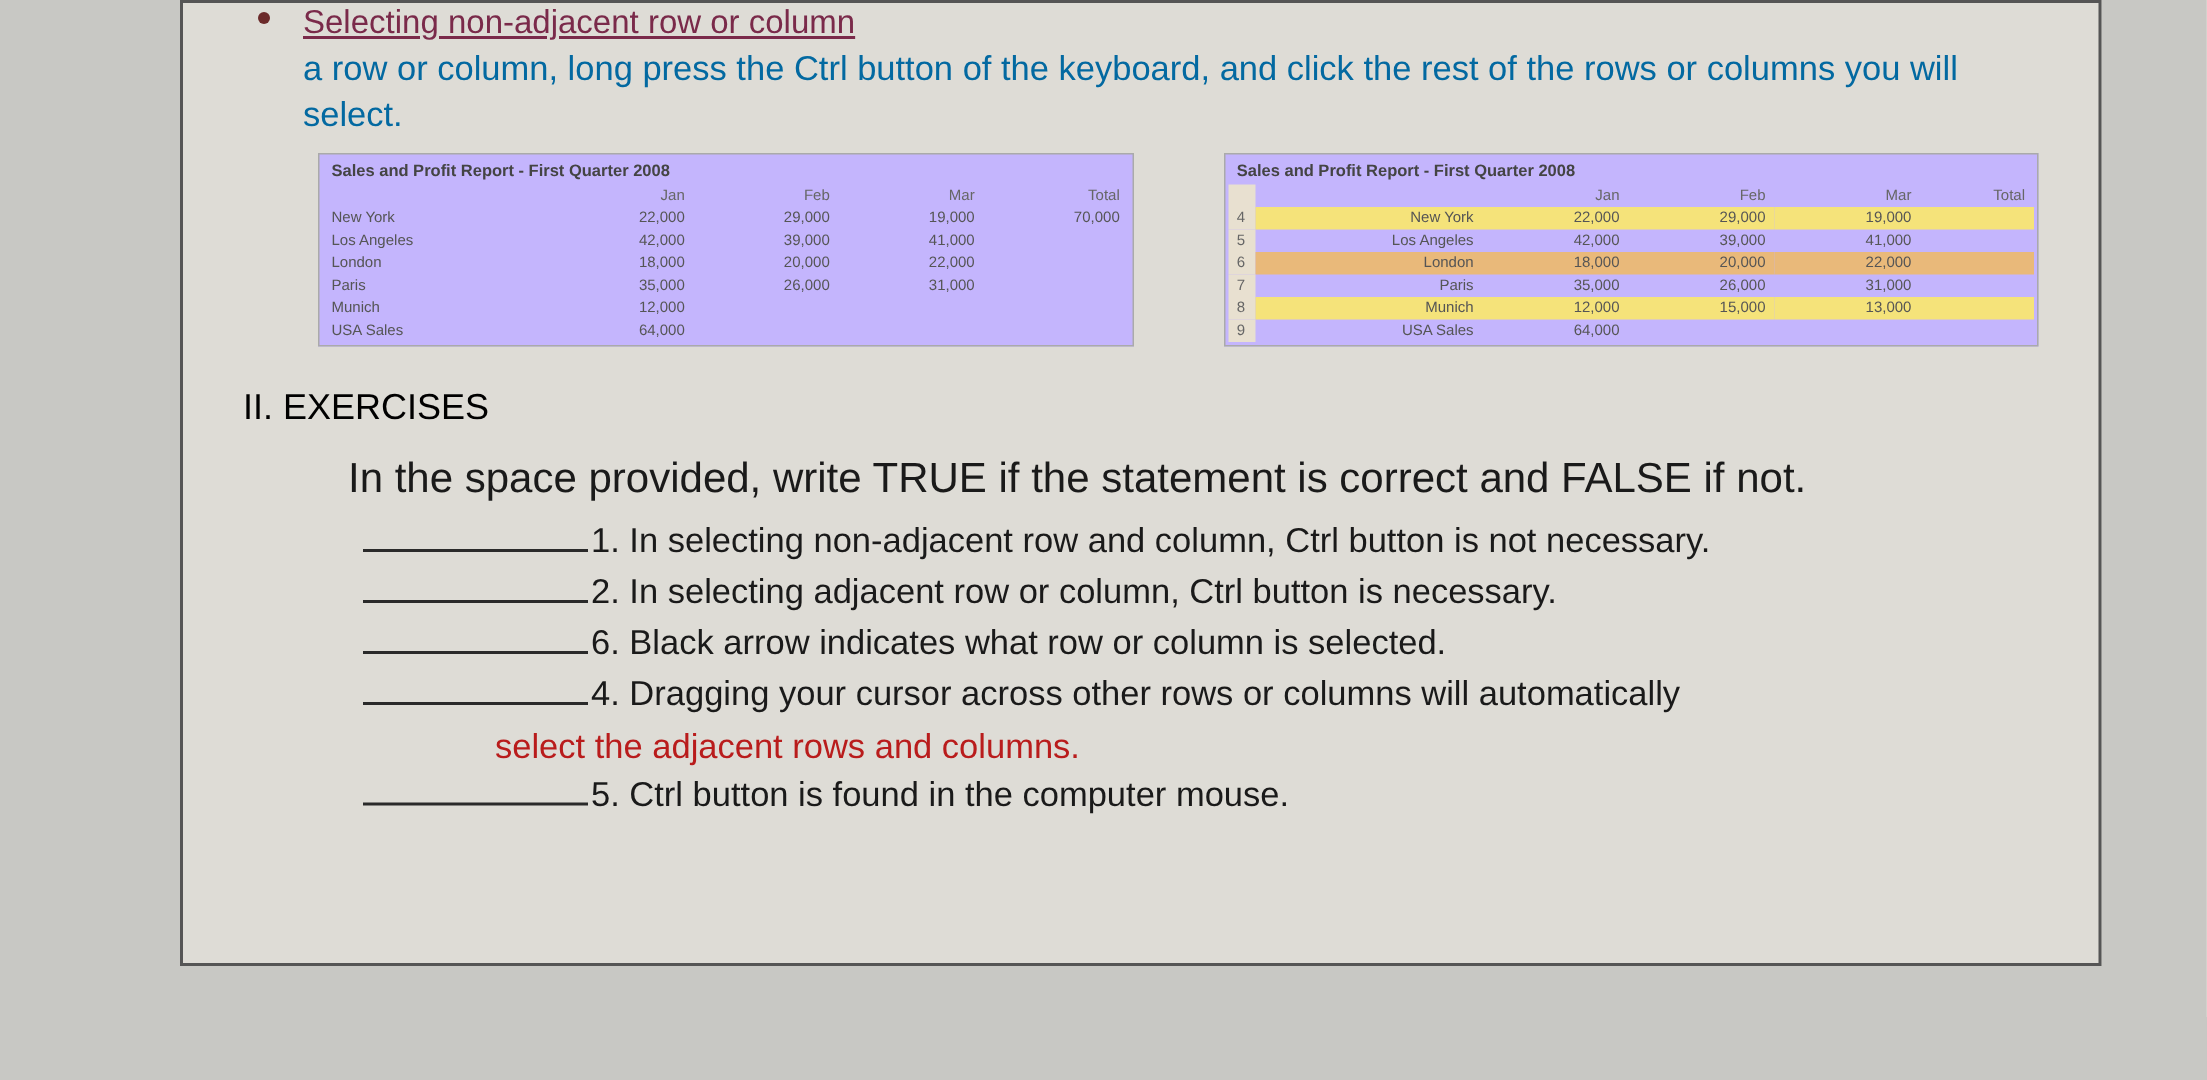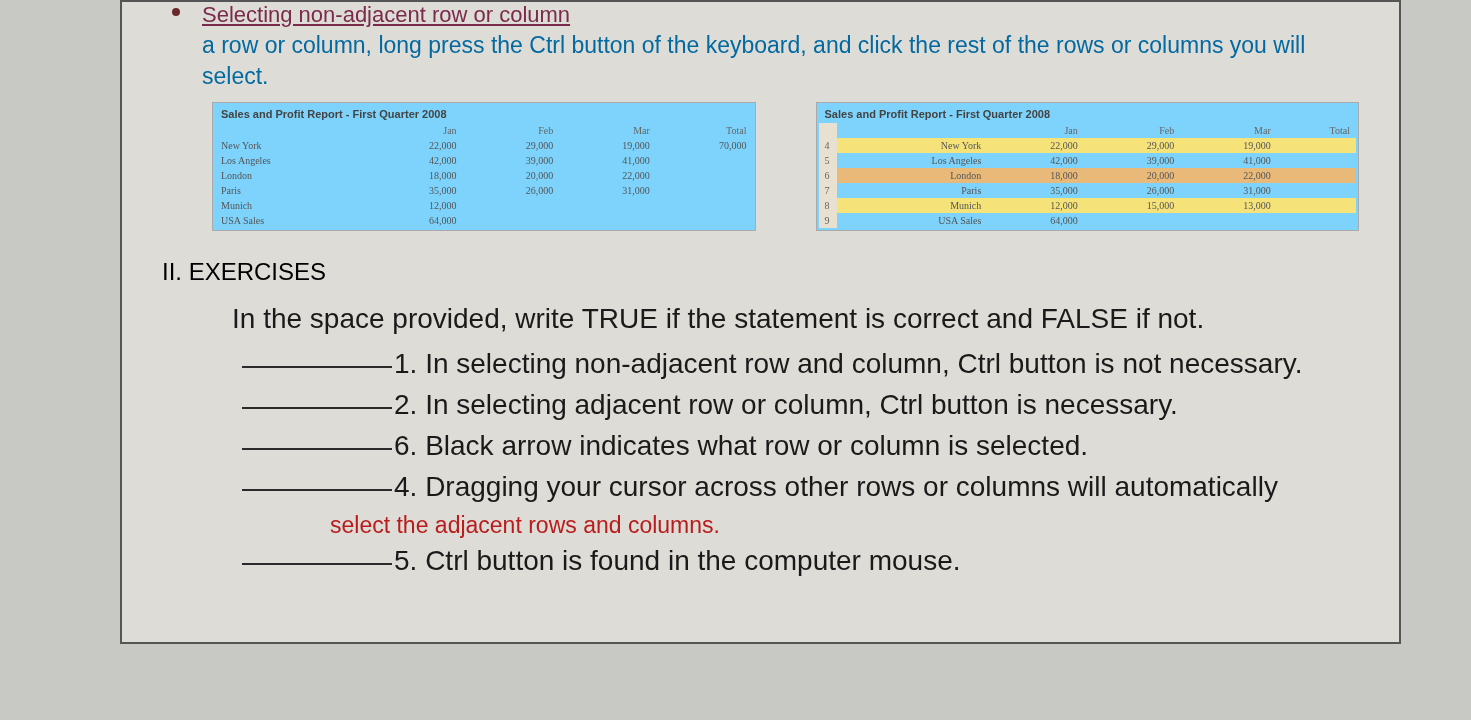--- a/index.html
+++ b/index.html
@@ -51,7 +51,7 @@
     margin: 10px 10px 10px 60px;
   }
   .sheet {
-    background: #7dd3fc;
+    background: #c4b5fd;
     border: 1px solid #aaa;
     font-size: 10px;
     color: #555;

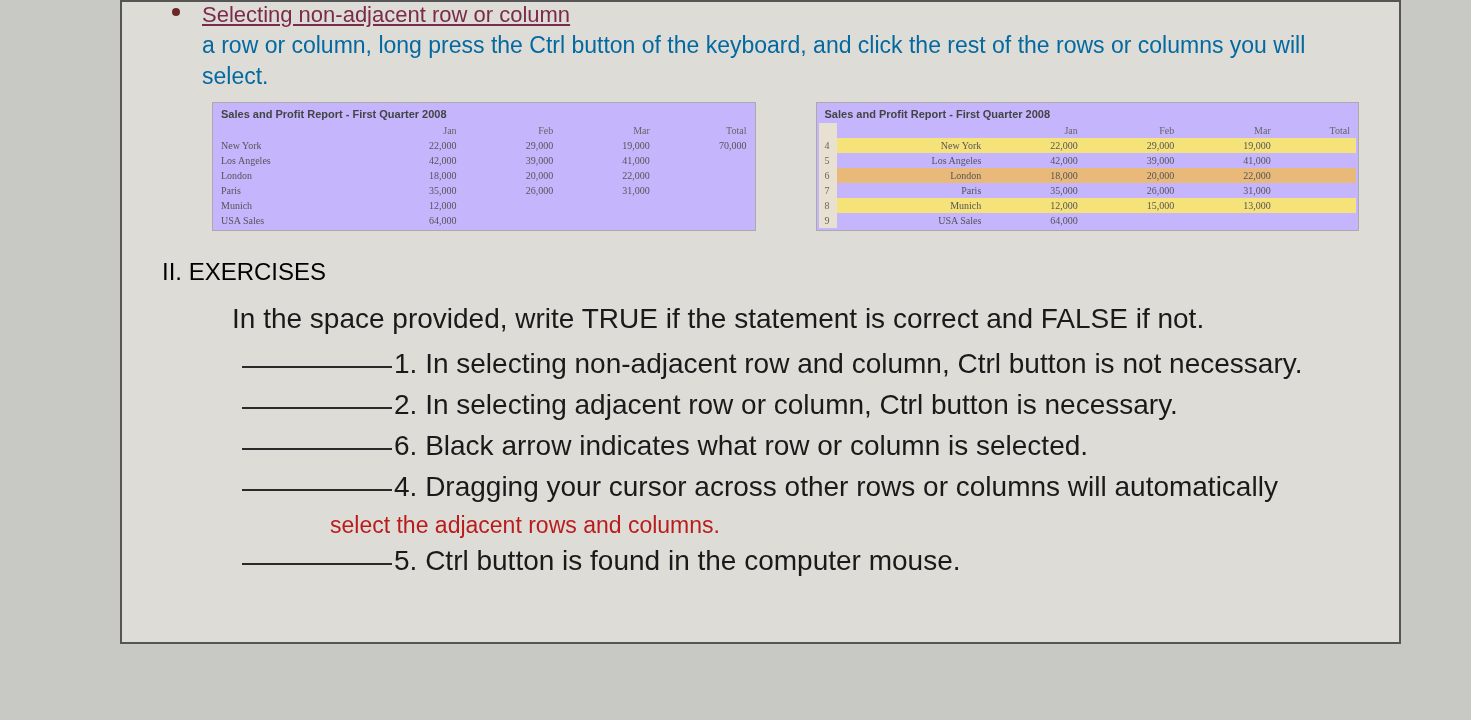--- a/index.html
+++ b/index.html
@@ -67,7 +67,6 @@
   .sheet table {
     border-collapse: collapse;
     width: 100%;
-    font-family: Liberation Serif, serif;
   }
   .sheet td, .sheet th {
     padding: 2px 6px;

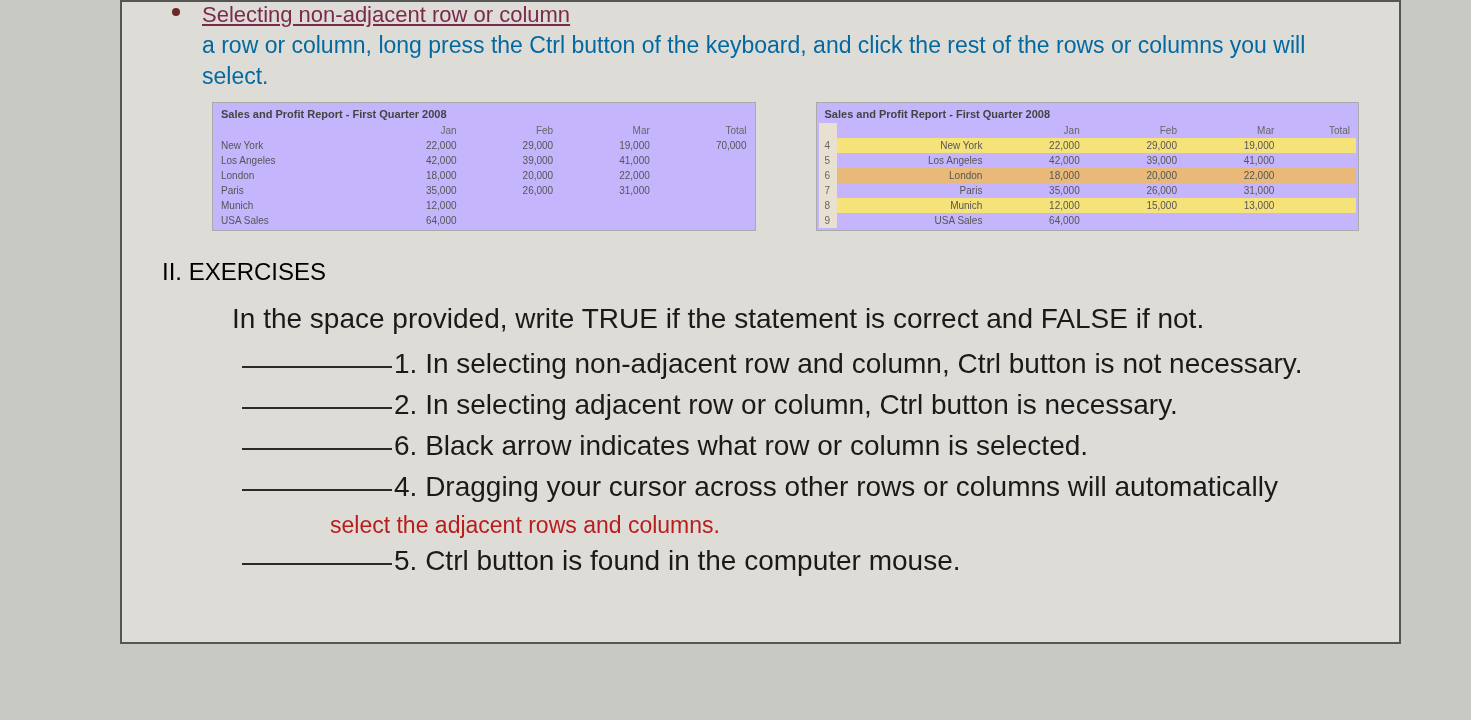--- a/index.html
+++ b/index.html
@@ -99,7 +99,7 @@
   .q-row {
     display: flex;
     align-items: flex-start;
-    font-size: 28px;
+    font-size: 23px;
     color: #1a1a1a;
     line-height: 1.4;
     margin-bottom: 2px;

